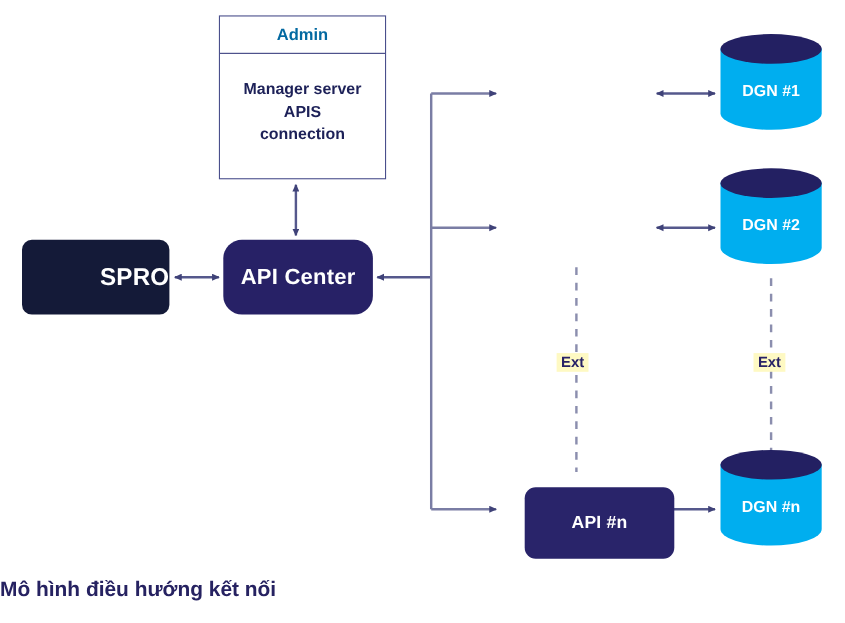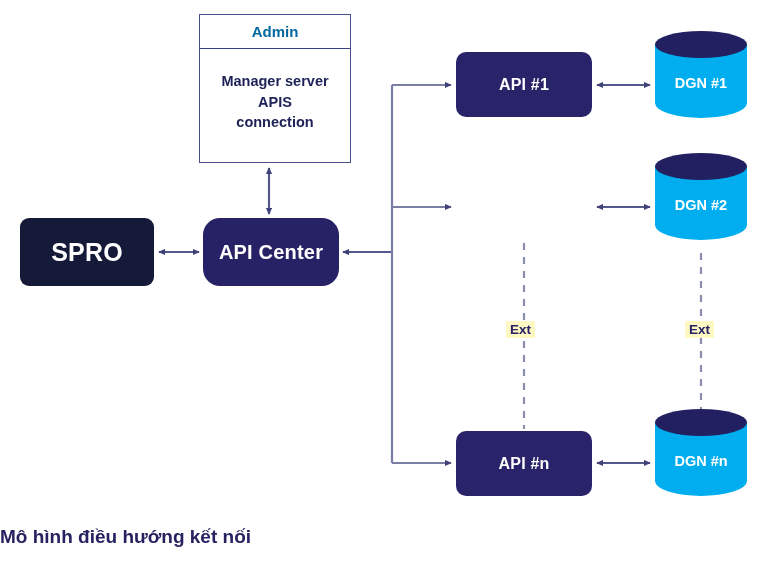--- a/index.html
+++ b/index.html
@@ -235,9 +235,6 @@
     <span>API Center</span>
   </div>
 
-  <div class="node node-api api1">
-    <span>API #1</span>
-  </div>
   <div class="node node-api apin">
     <span>API #n</span>
   </div>

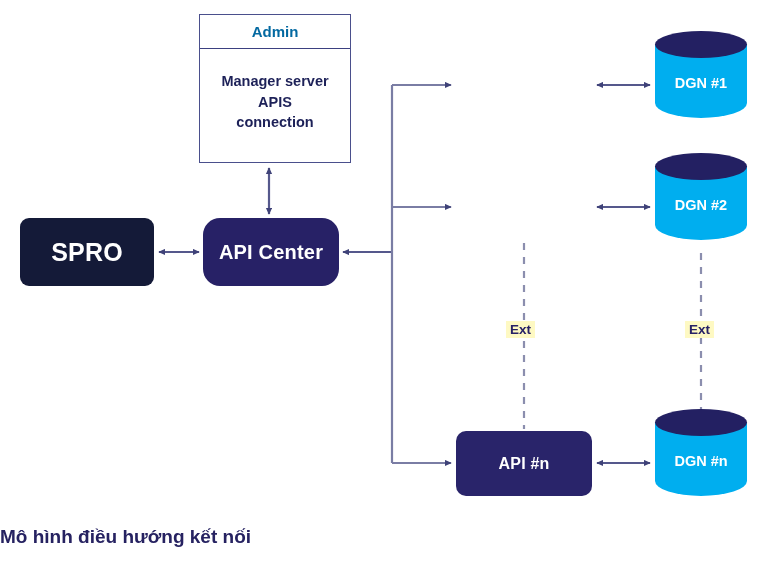--- a/index.html
+++ b/index.html
@@ -46,7 +46,8 @@
     height: 68px;
     background: #141a38;
     border-radius: 9px;
-    font-size: 25px;
+    font-size: 22px;
+    justify-content: flex-end;
   }
   .node-apicenter {
     left: 203px;

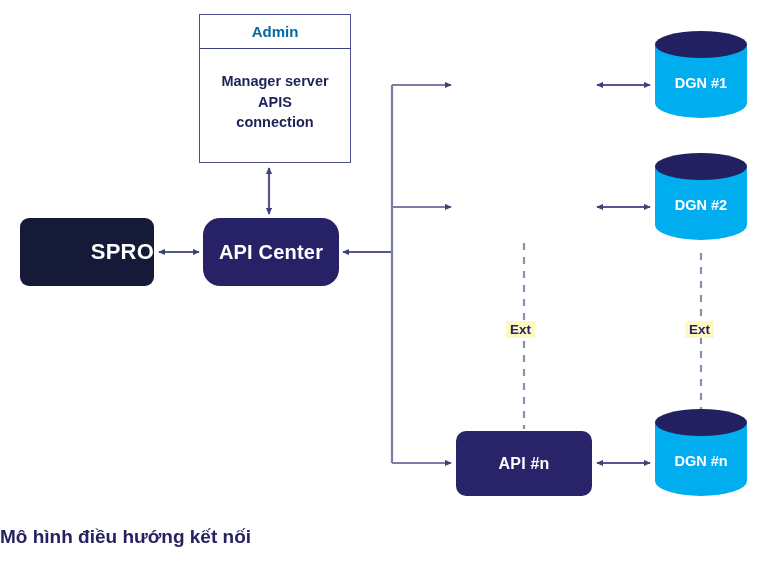--- a/index.html
+++ b/index.html
@@ -68,7 +68,7 @@
   }
   .api1 { top: 52px; }
   .api2 { top: 175px; }
-  .apin { top: 431px; }
+  .apin { top: 443px; margin-left: 21px; }
 
   
   .admin-panel {

